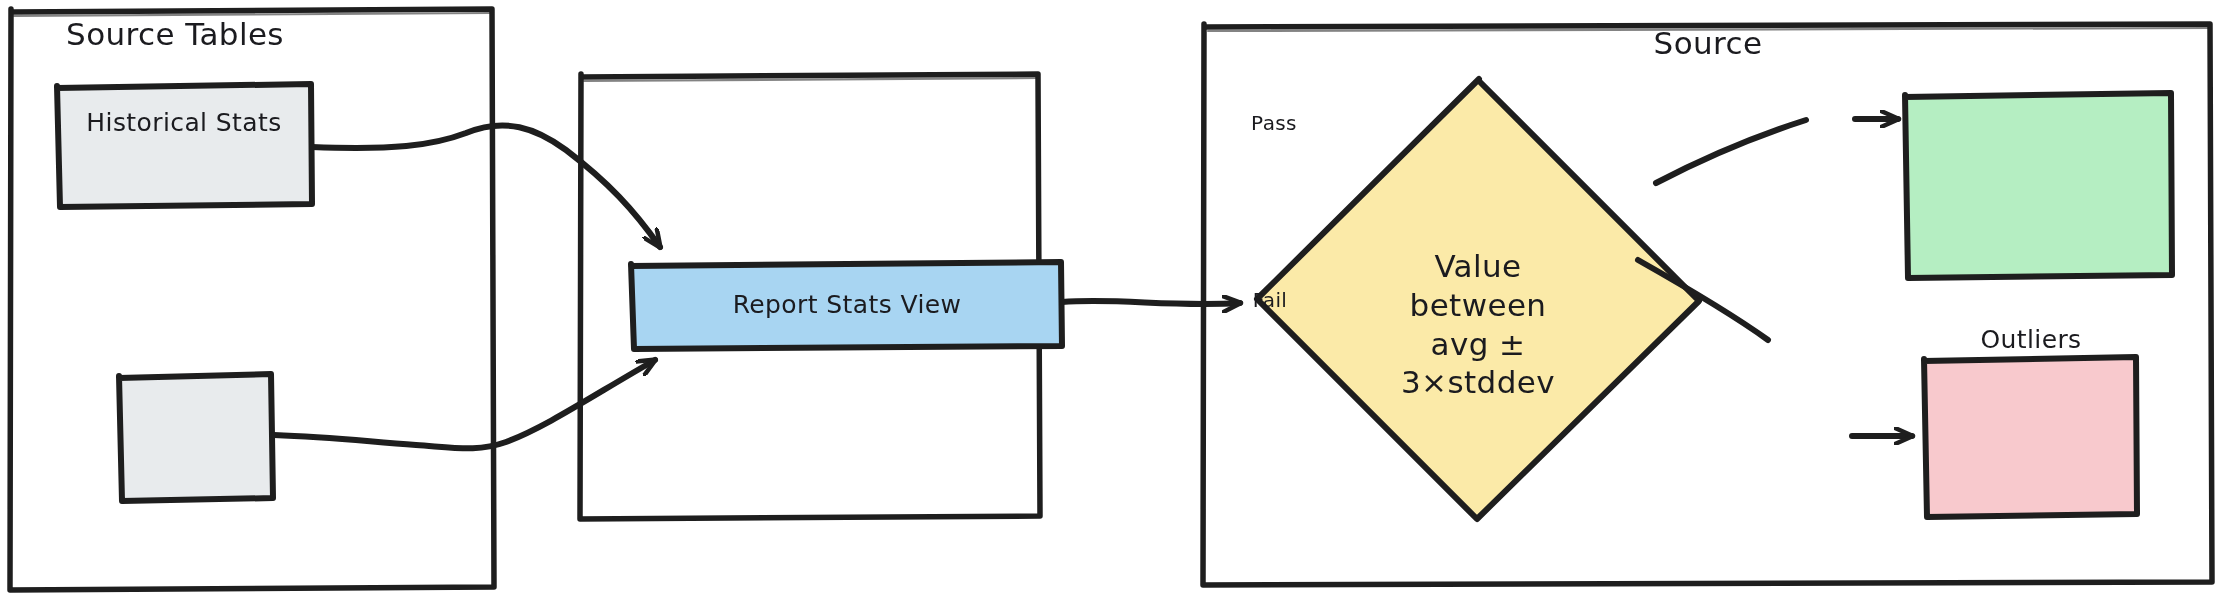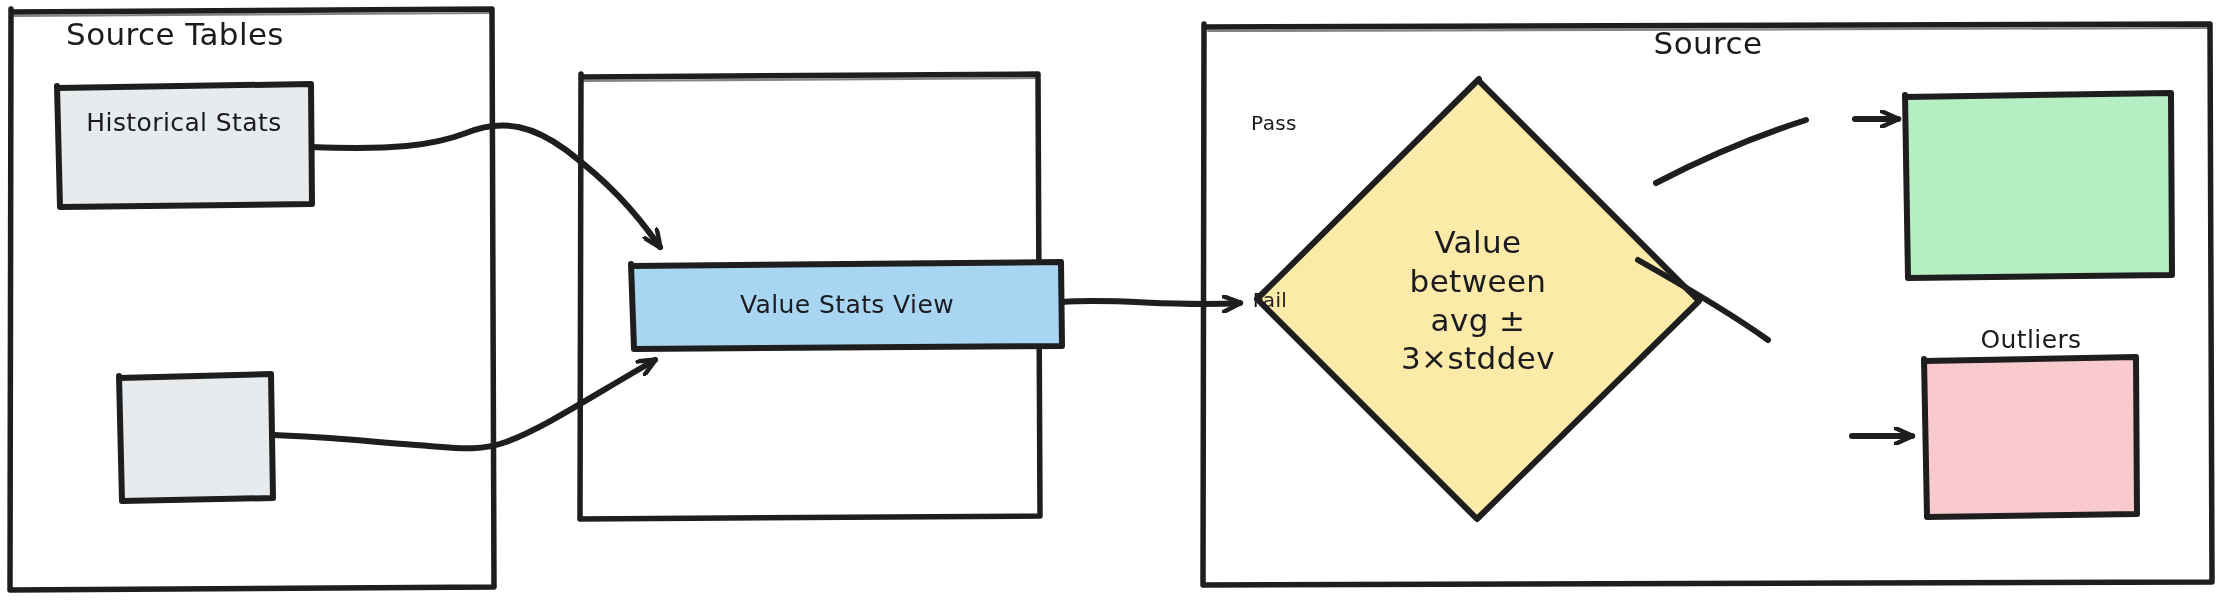--- a/index.html
+++ b/index.html
@@ -45,6 +45,7 @@
   .diamond-label {
     font-size: 31px;
     line-height: 1.25;
+    margin-top: 24px;
   }
   .edge-label {
     font-size: 20px;

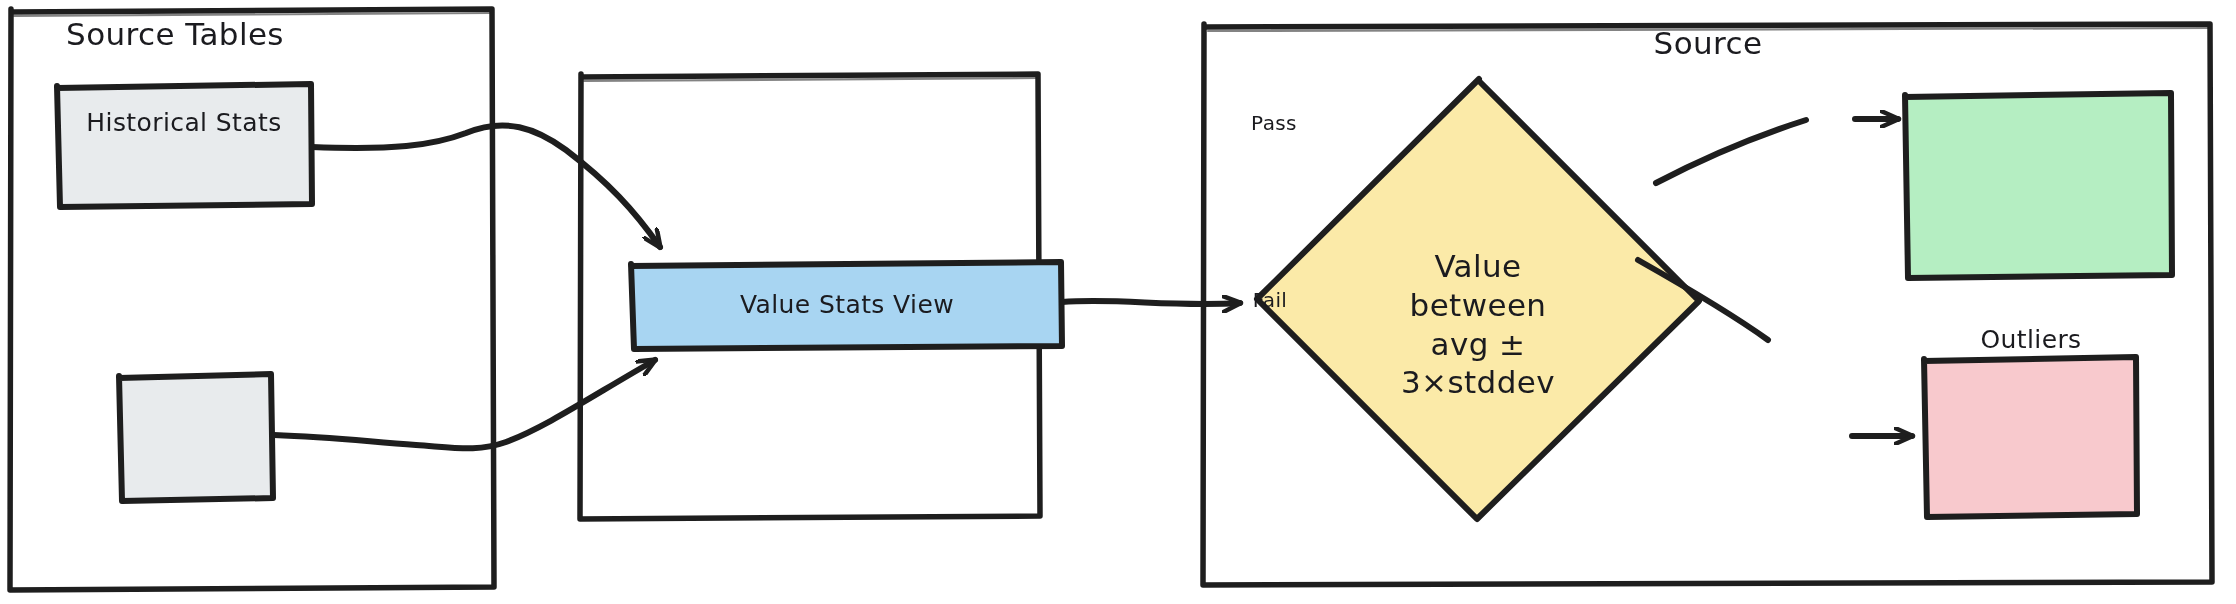--- a/index.html
+++ b/index.html
@@ -144,7 +144,7 @@
   <div class="lbl node-label ctr" style="left:184px; top:123px;">Historical Stats</div>
 
 
-  <div class="lbl node-label ctr" style="left:847px; top:305px;">Value Stats View</div>
+  <div class="lbl node-label ctr" style="left:847px; top:305px;">Report Stats View</div>
 
   <div class="lbl diamond-label ctr" style="left: 1478px; top: 300px; width: 300px; white-space: pre-line;">Value
 between

